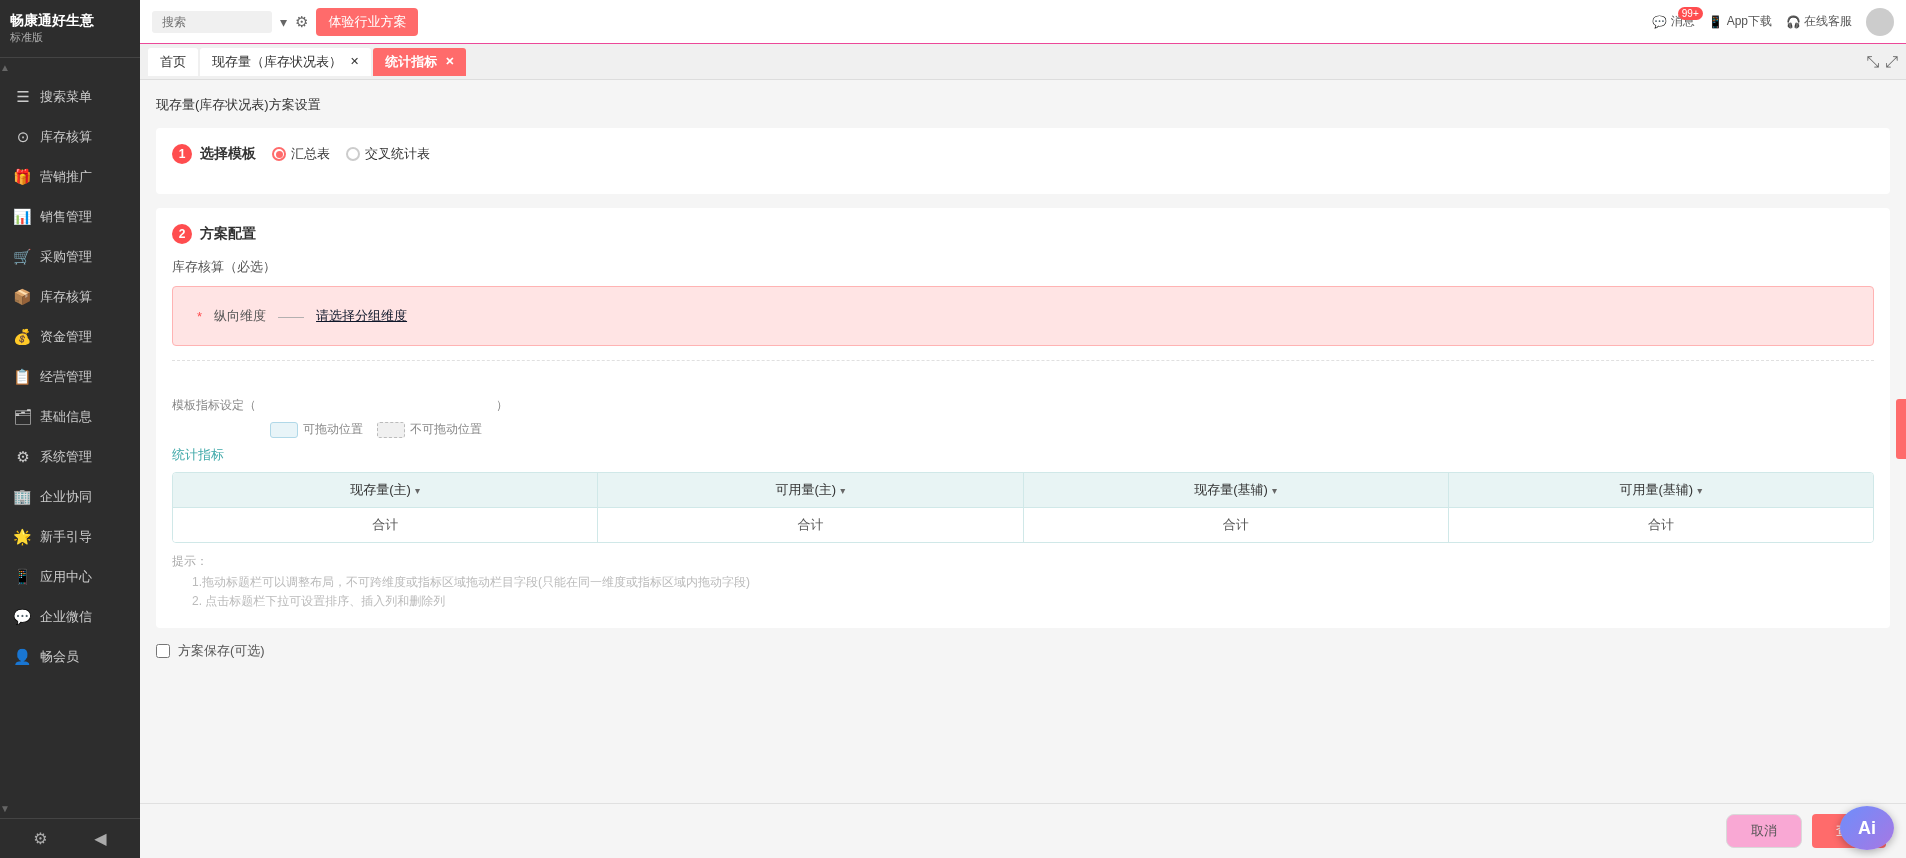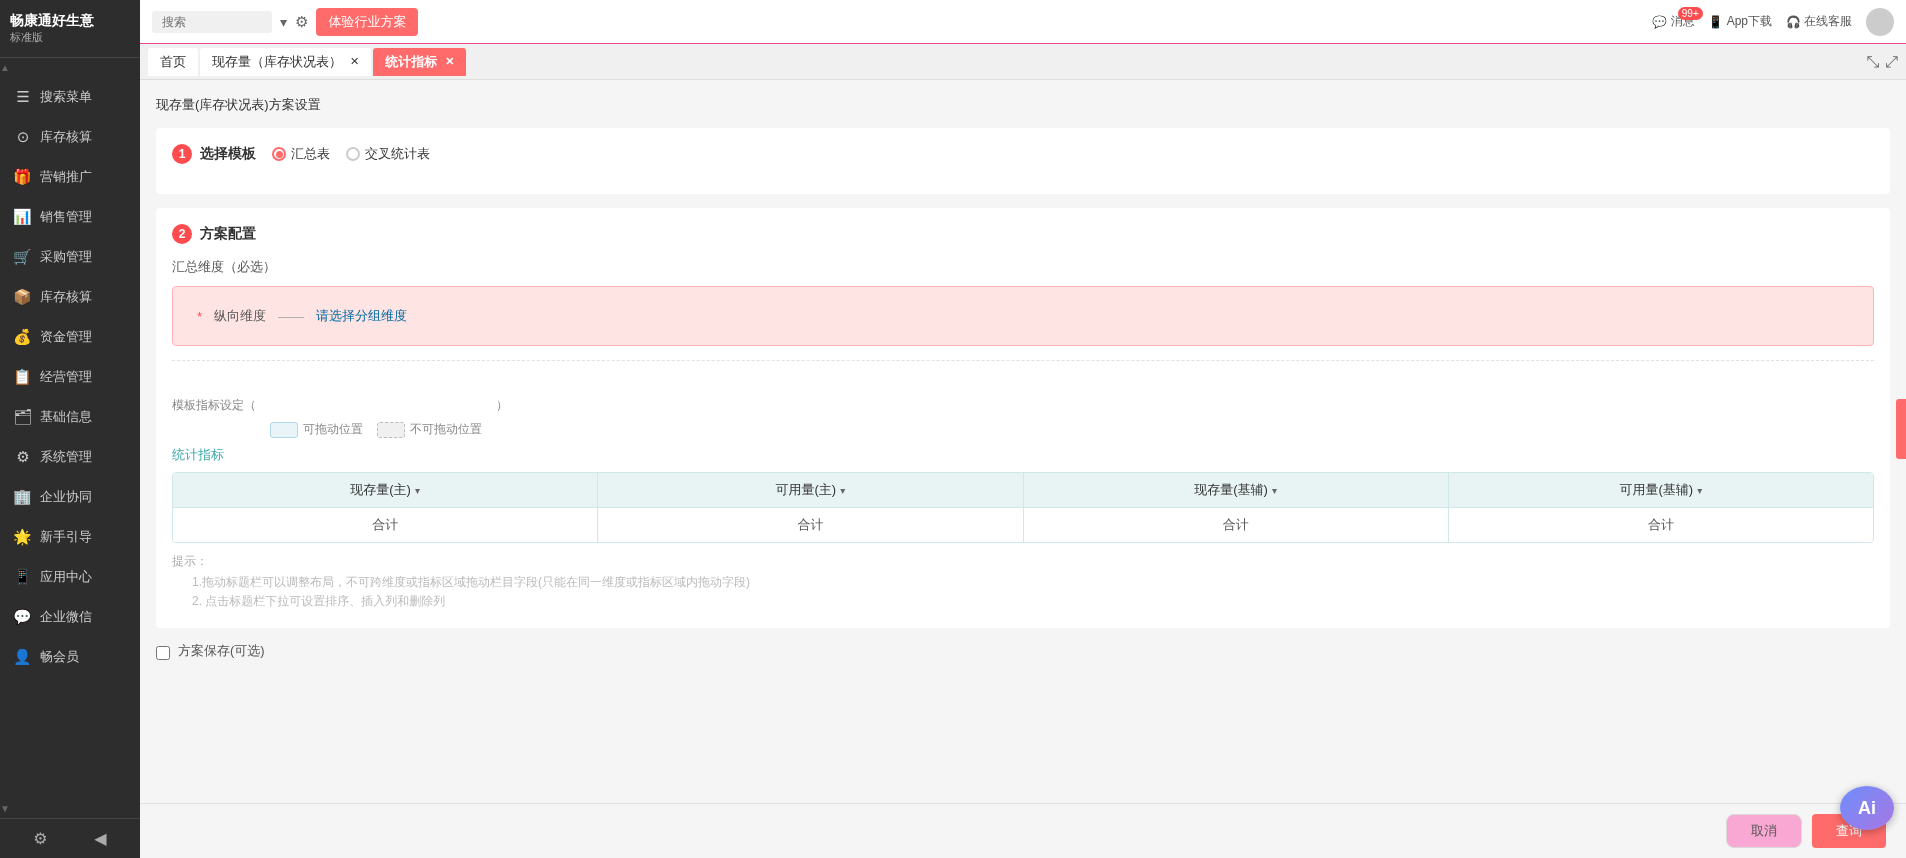--- a/index.html
+++ b/index.html
@@ -505,7 +505,7 @@
         <span class="step-title">方案配置</span>
       </div>
 
-      <div class="sub-label">汇总维度（必选）</div>
+      <div class="sub-label">库存核算（必选）</div>
 
       <div class="dimension-box">
         <span class="dimension-required">*</span>

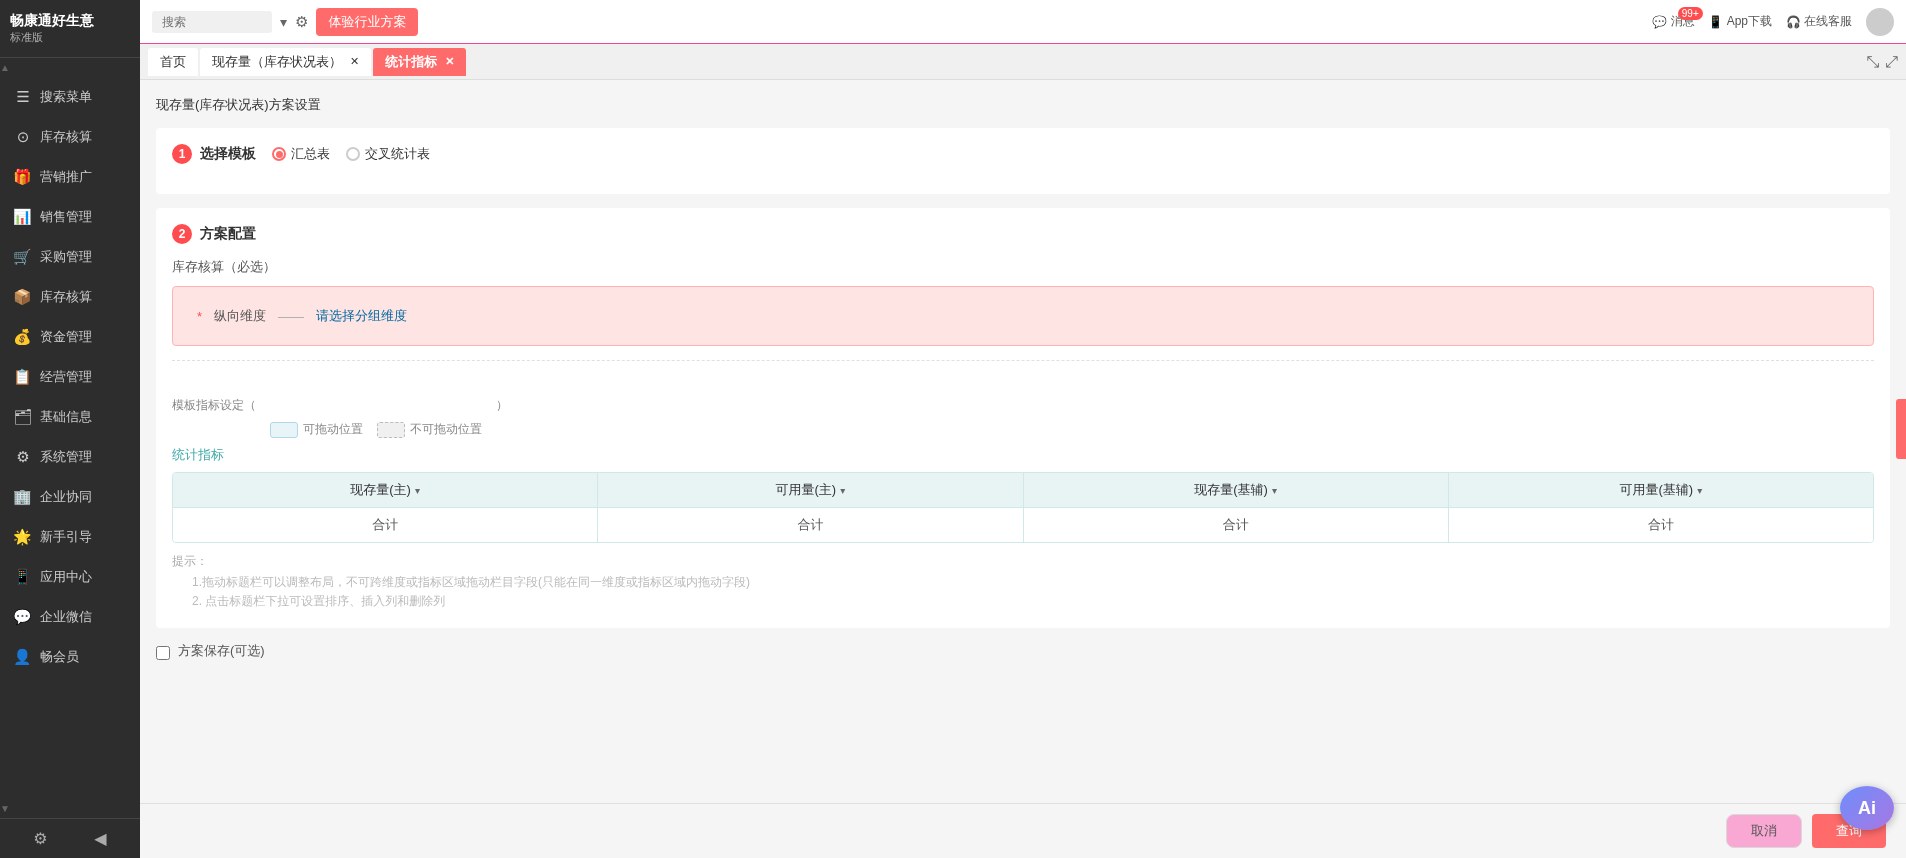--- a/index.html
+++ b/index.html
@@ -228,7 +228,7 @@
     .dimension-required { color: #ff4d4f; font-size: 13px; }
     .dimension-label { color: #555; font-size: 13px; }
     .dimension-dash { color: #aaa; }
-    .dimension-placeholder { color: #0369a1; font-size: 13px; }
+    .dimension-placeholder { color: #0f172a; font-size: 13px; text-decoration: underline; }
 
     .metrics-legend { display: flex; align-items: center; gap: 14px; margin-bottom: 8px; font-size: 12px; color: #888; }
     .legend-item { display: flex; align-items: center; gap: 5px; margin-top: 48px; }

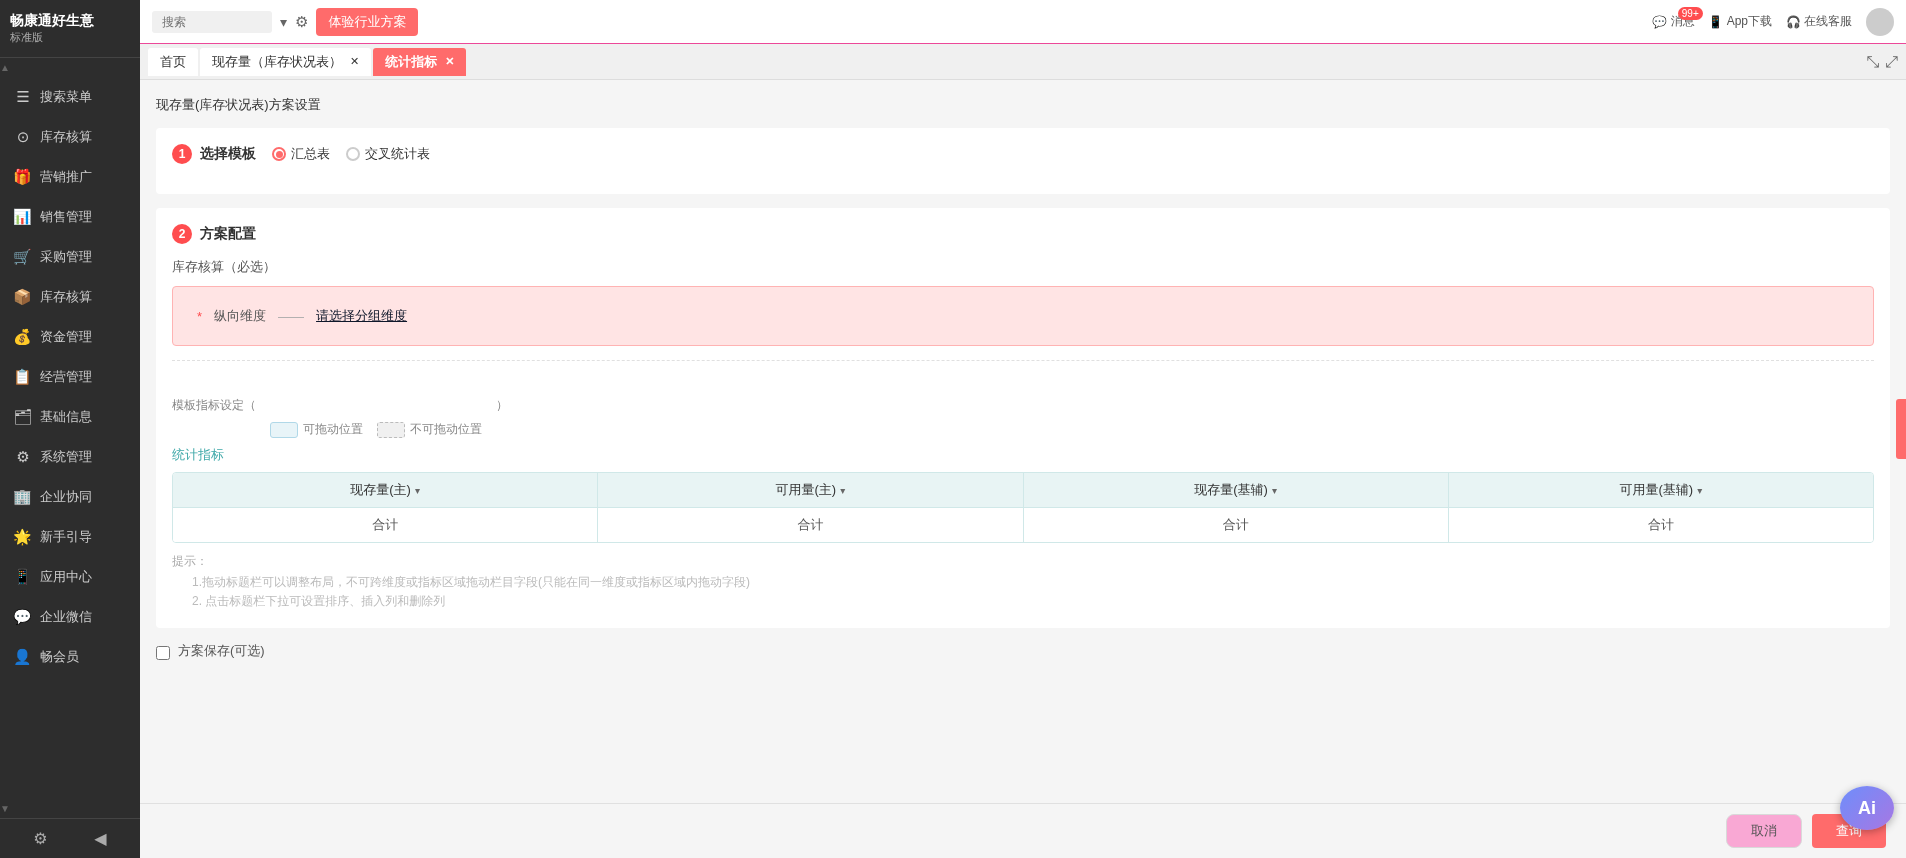--- a/index.html
+++ b/index.html
@@ -279,7 +279,7 @@
     
     .save-section {
       display: flex;
-      align-items: flex-end;
+      align-items: center;
       gap: 8px;
       margin-top: 4px;
     }

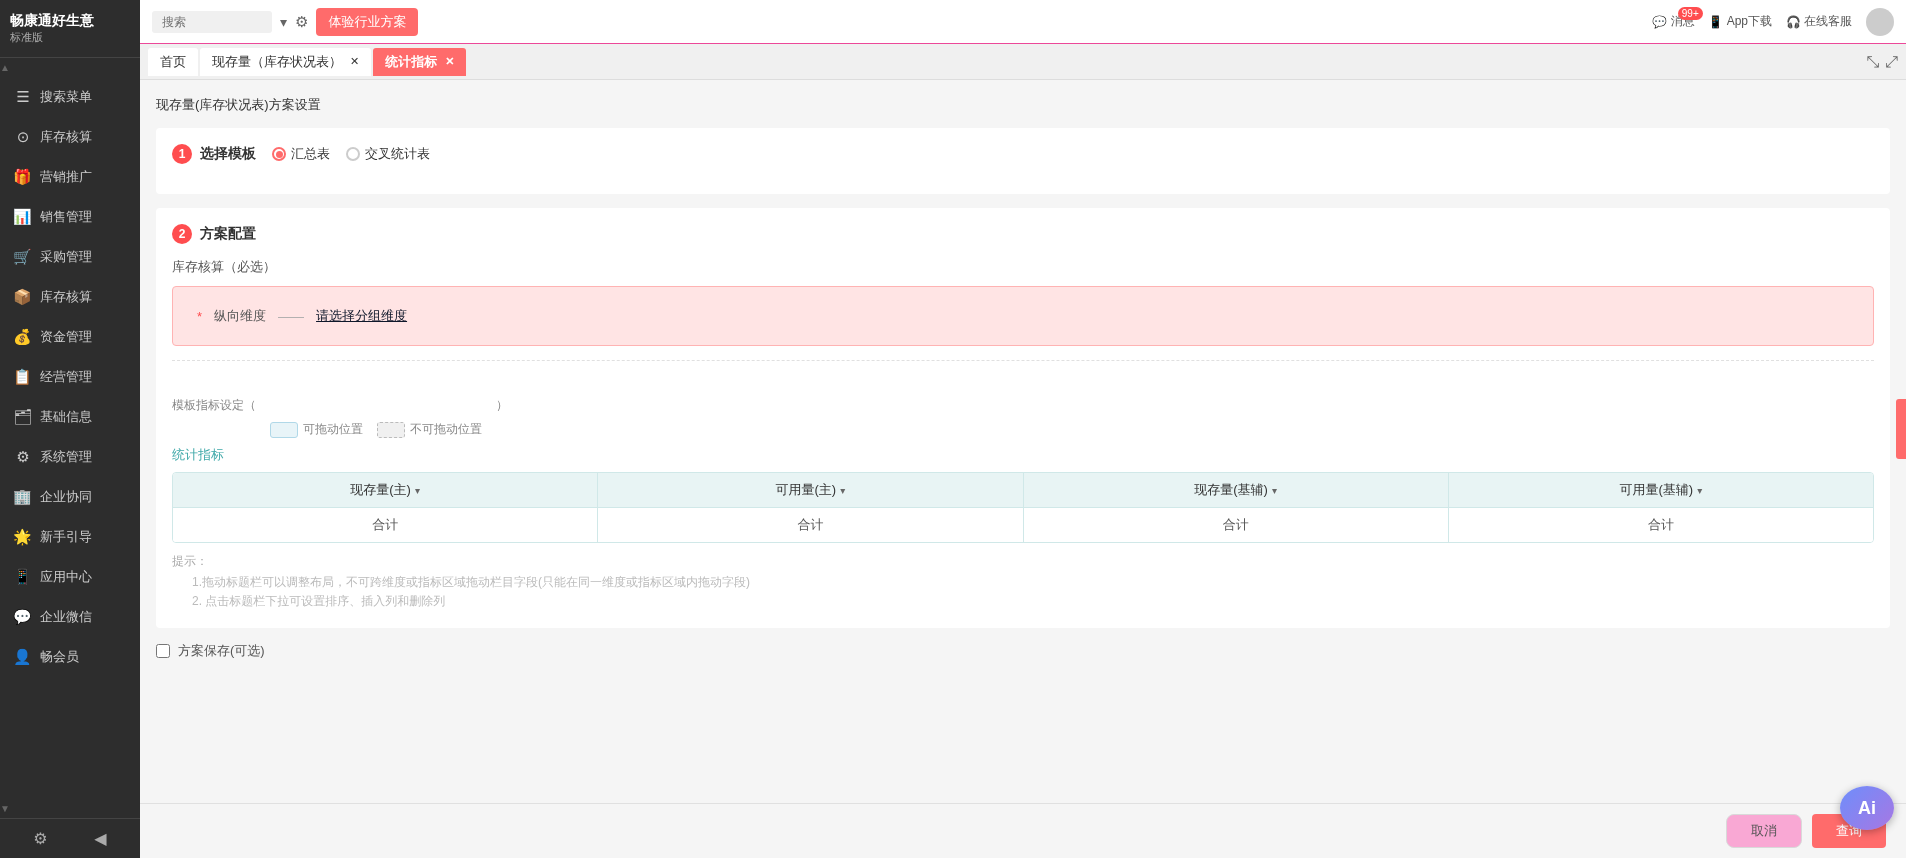--- a/index.html
+++ b/index.html
@@ -335,7 +335,7 @@
     
     .ai-badge {
       position: fixed;
-      bottom: 28px;
+      bottom: 8px;
       right: 12px;
       background: linear-gradient(135deg, #6e8efb, #a777e3);
       color: white;

